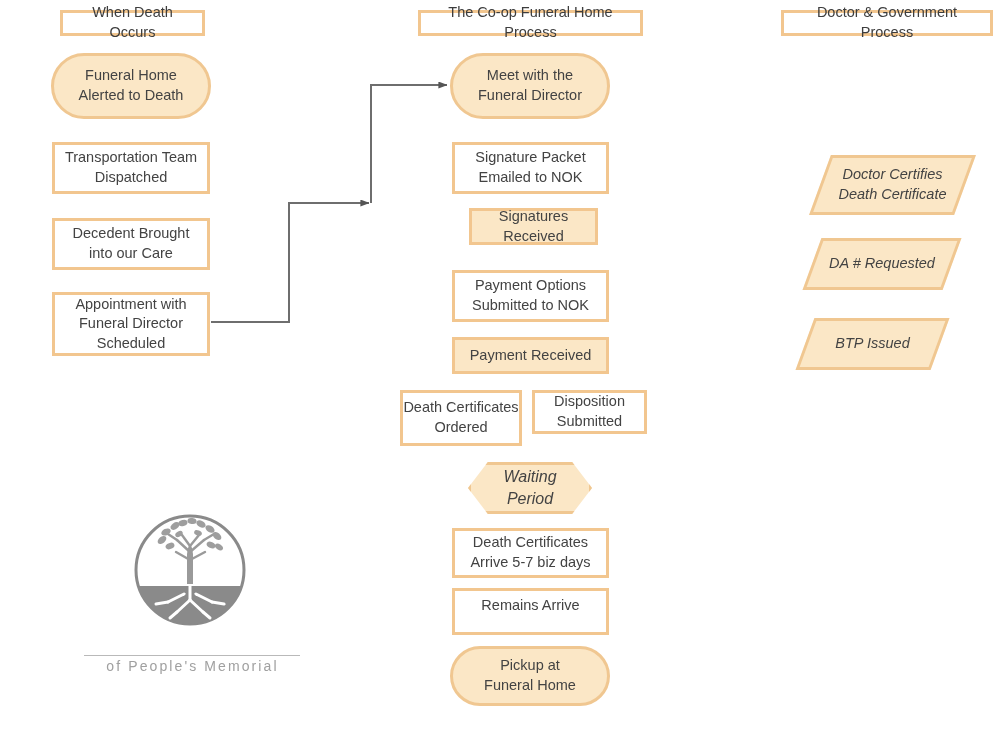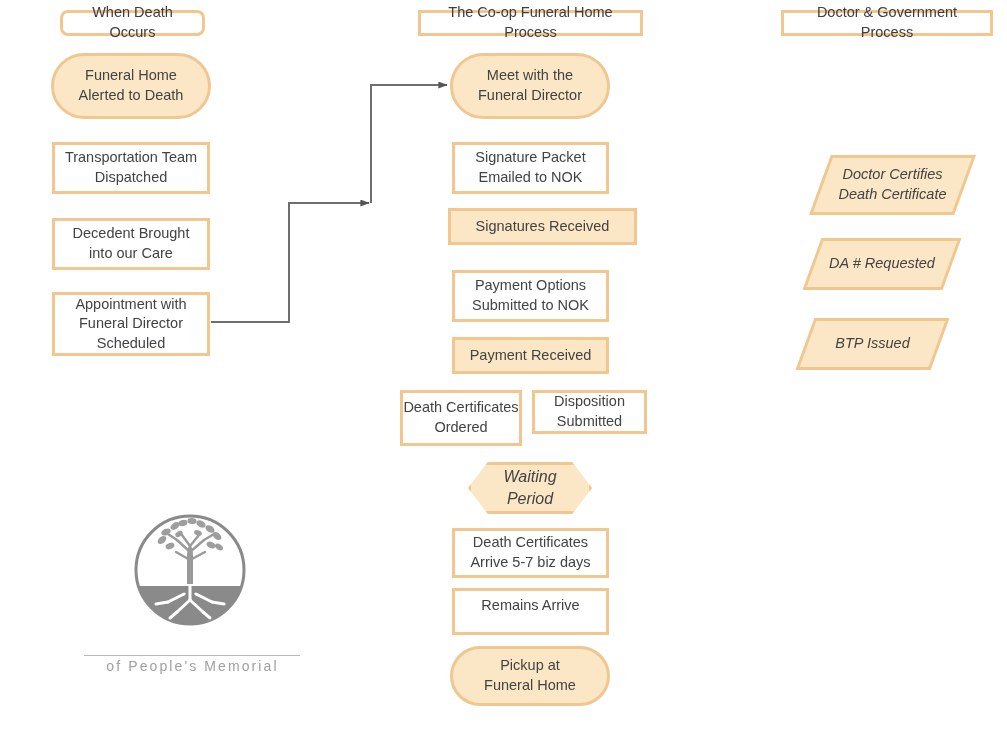--- a/index.html
+++ b/index.html
@@ -160,7 +160,7 @@
 
 <div id="canvas">
 
-  <div class="node lane-label" style="left:60px; top:10px; width:145px; height:26px;border-radius:8px;">
+  <div class="node lane-label" style="left:60px; top:10px; width:145px; height:26px;">
     <span>When Death Occurs</span>
   </div>
 

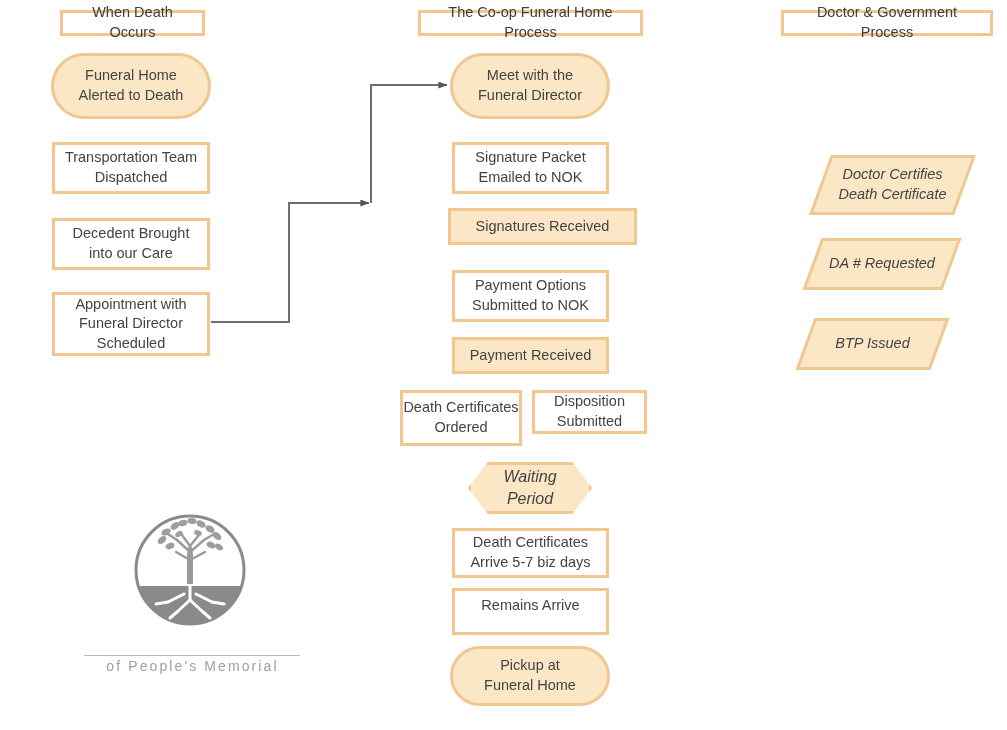--- a/index.html
+++ b/index.html
@@ -203,7 +203,7 @@
 Emailed to NOK</span>
   </div>
 
-  <div class="node box-fill" style="left:448px; top:208px; width:189px; height:37px;">
+  <div class="node box-fill" style="left:469px; top:208px; width:129px; height:37px;">
     <span>Signatures Received</span>
   </div>
 

